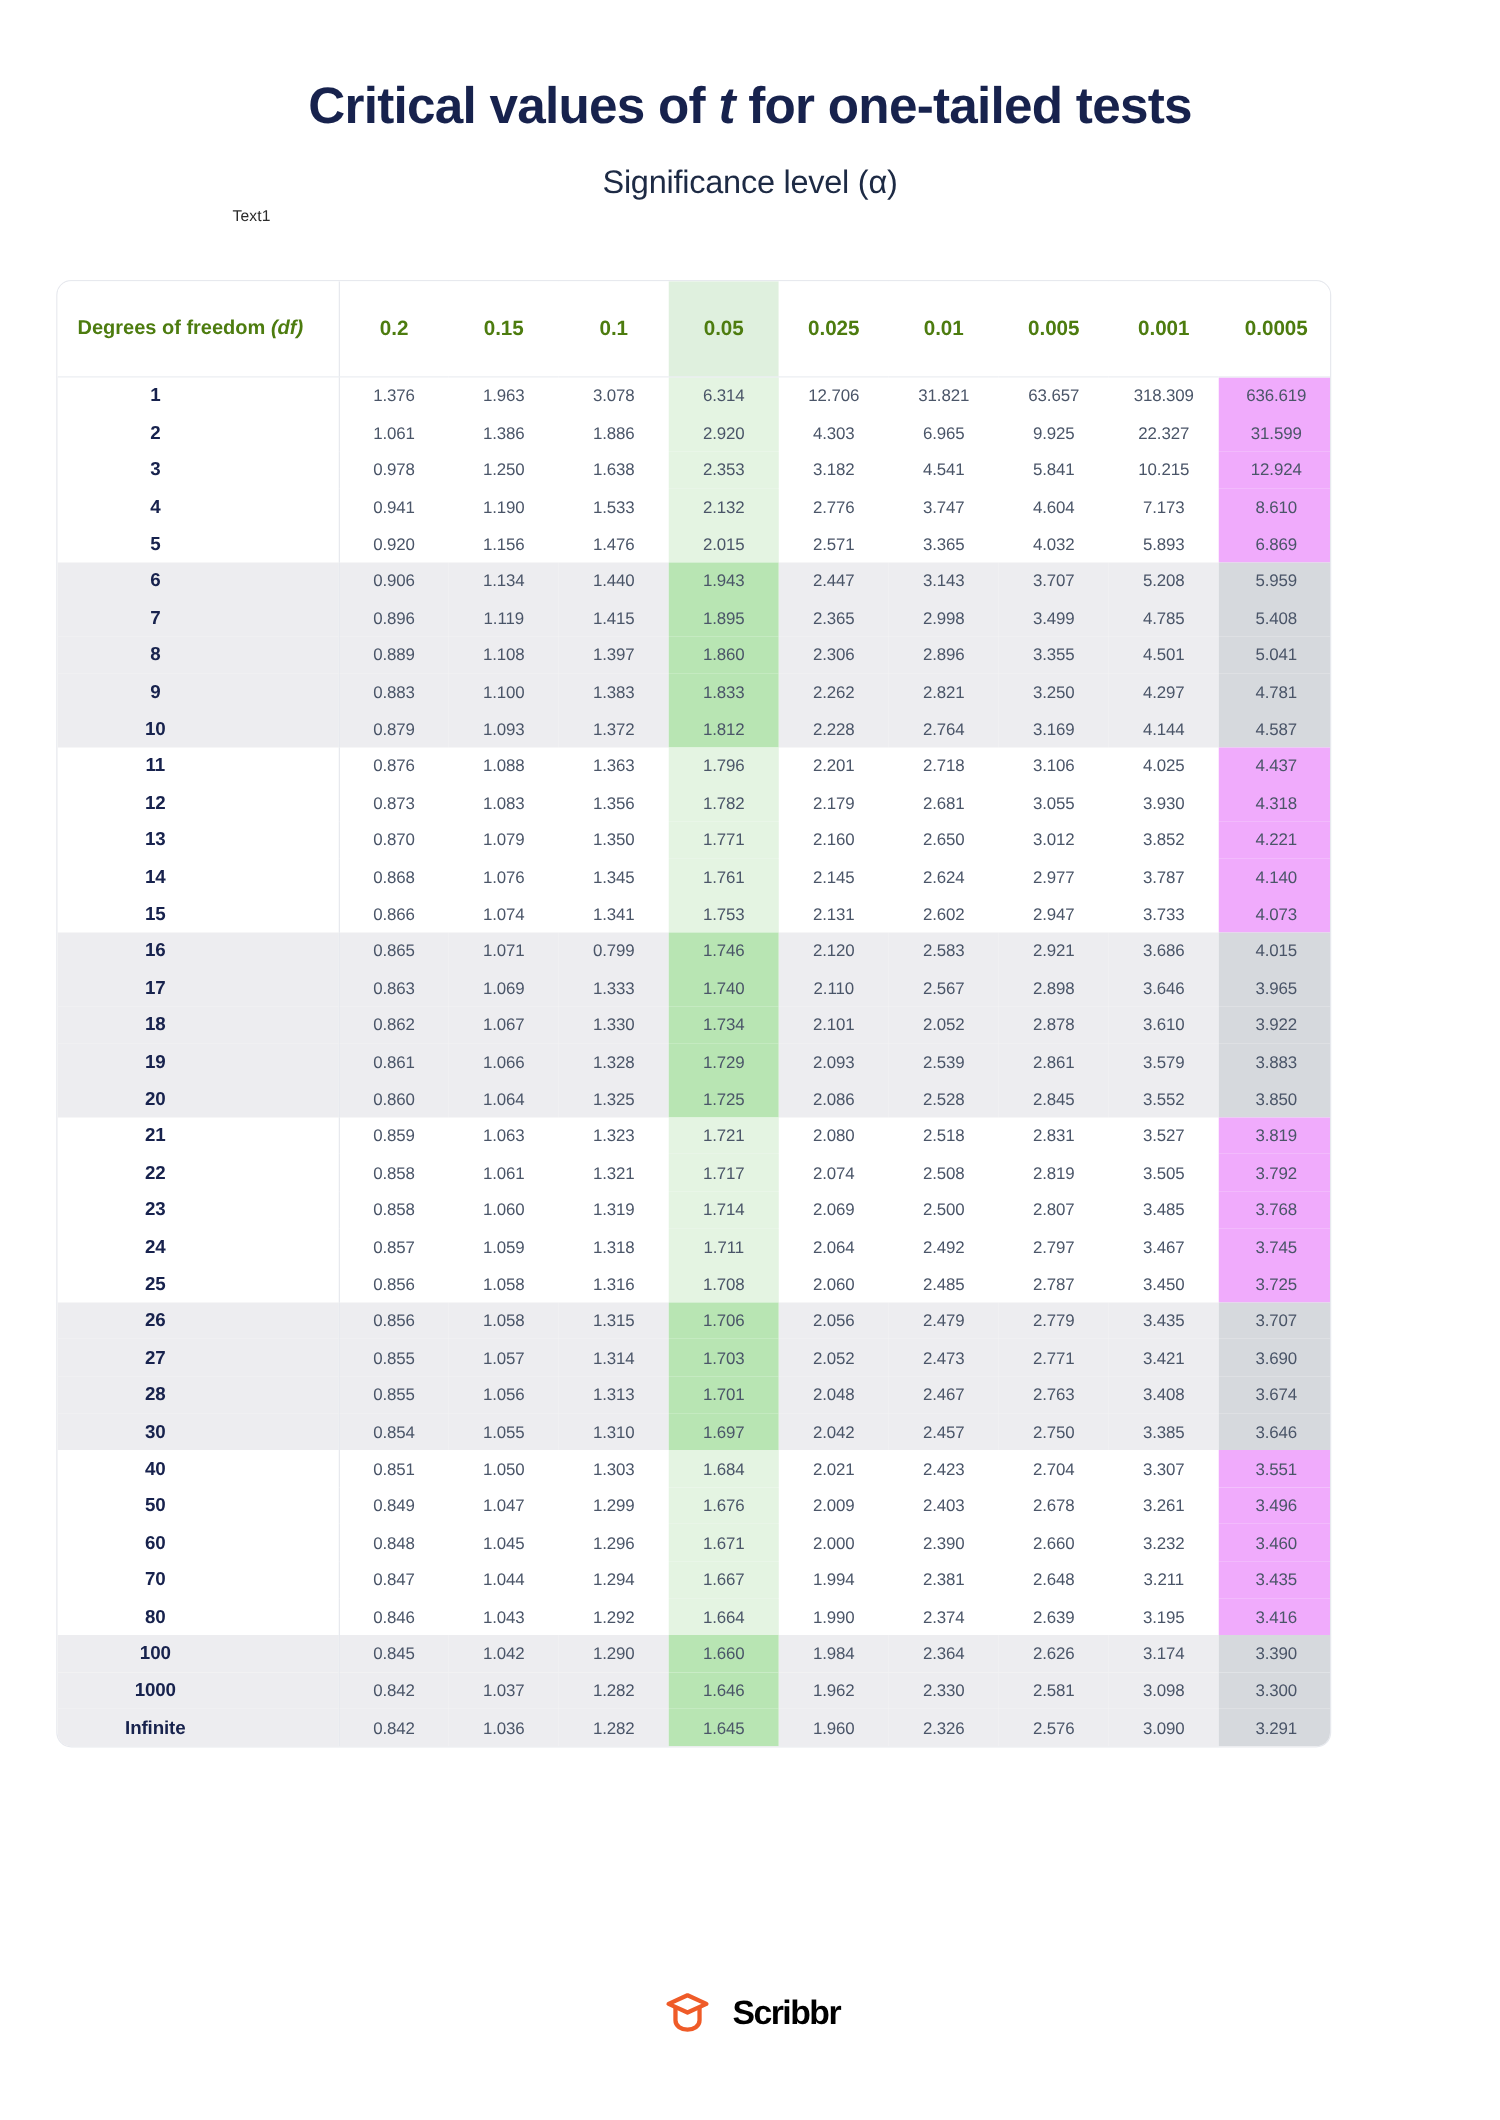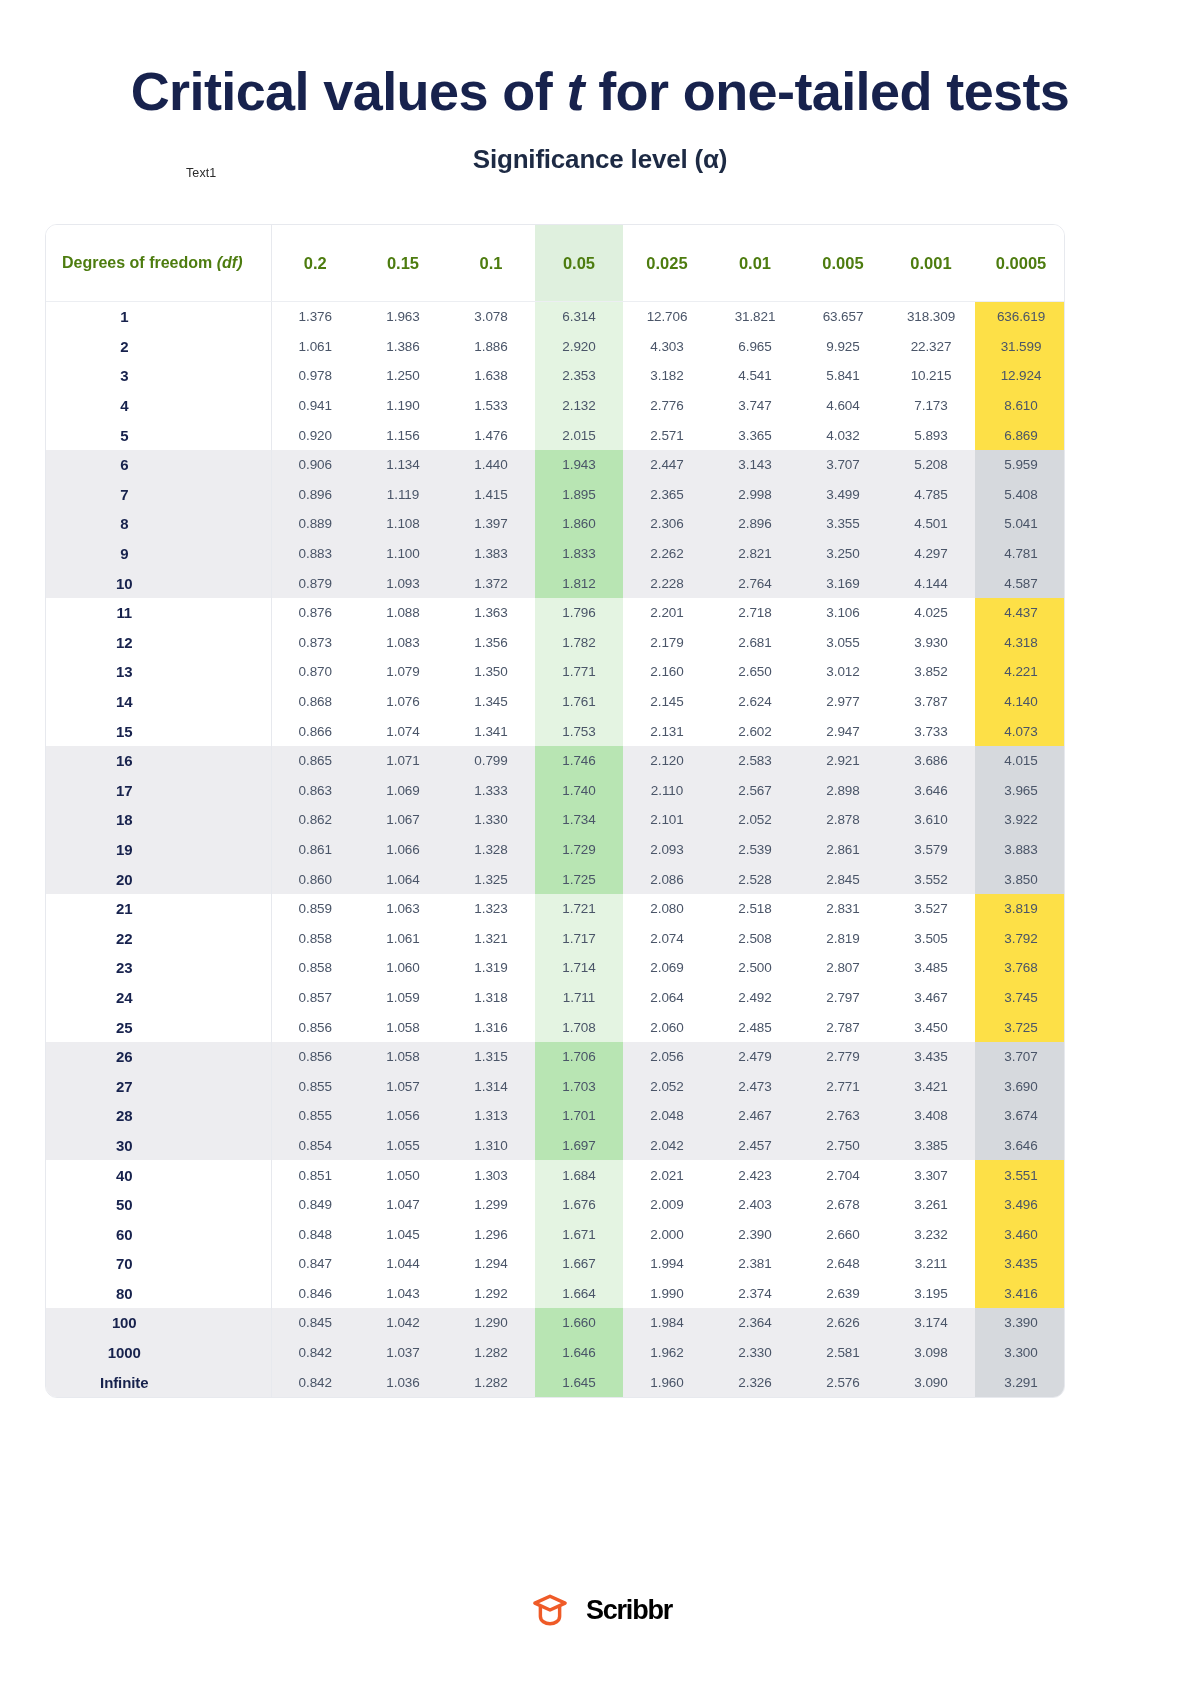--- a/index.html
+++ b/index.html
@@ -23,7 +23,7 @@
     padding-top: 62px;
   }
   #doc-title {
-    font-size: 54px;
+    font-size: 41px;
     font-weight: 700;
     color: #17224d;
     letter-spacing: -0.6px;

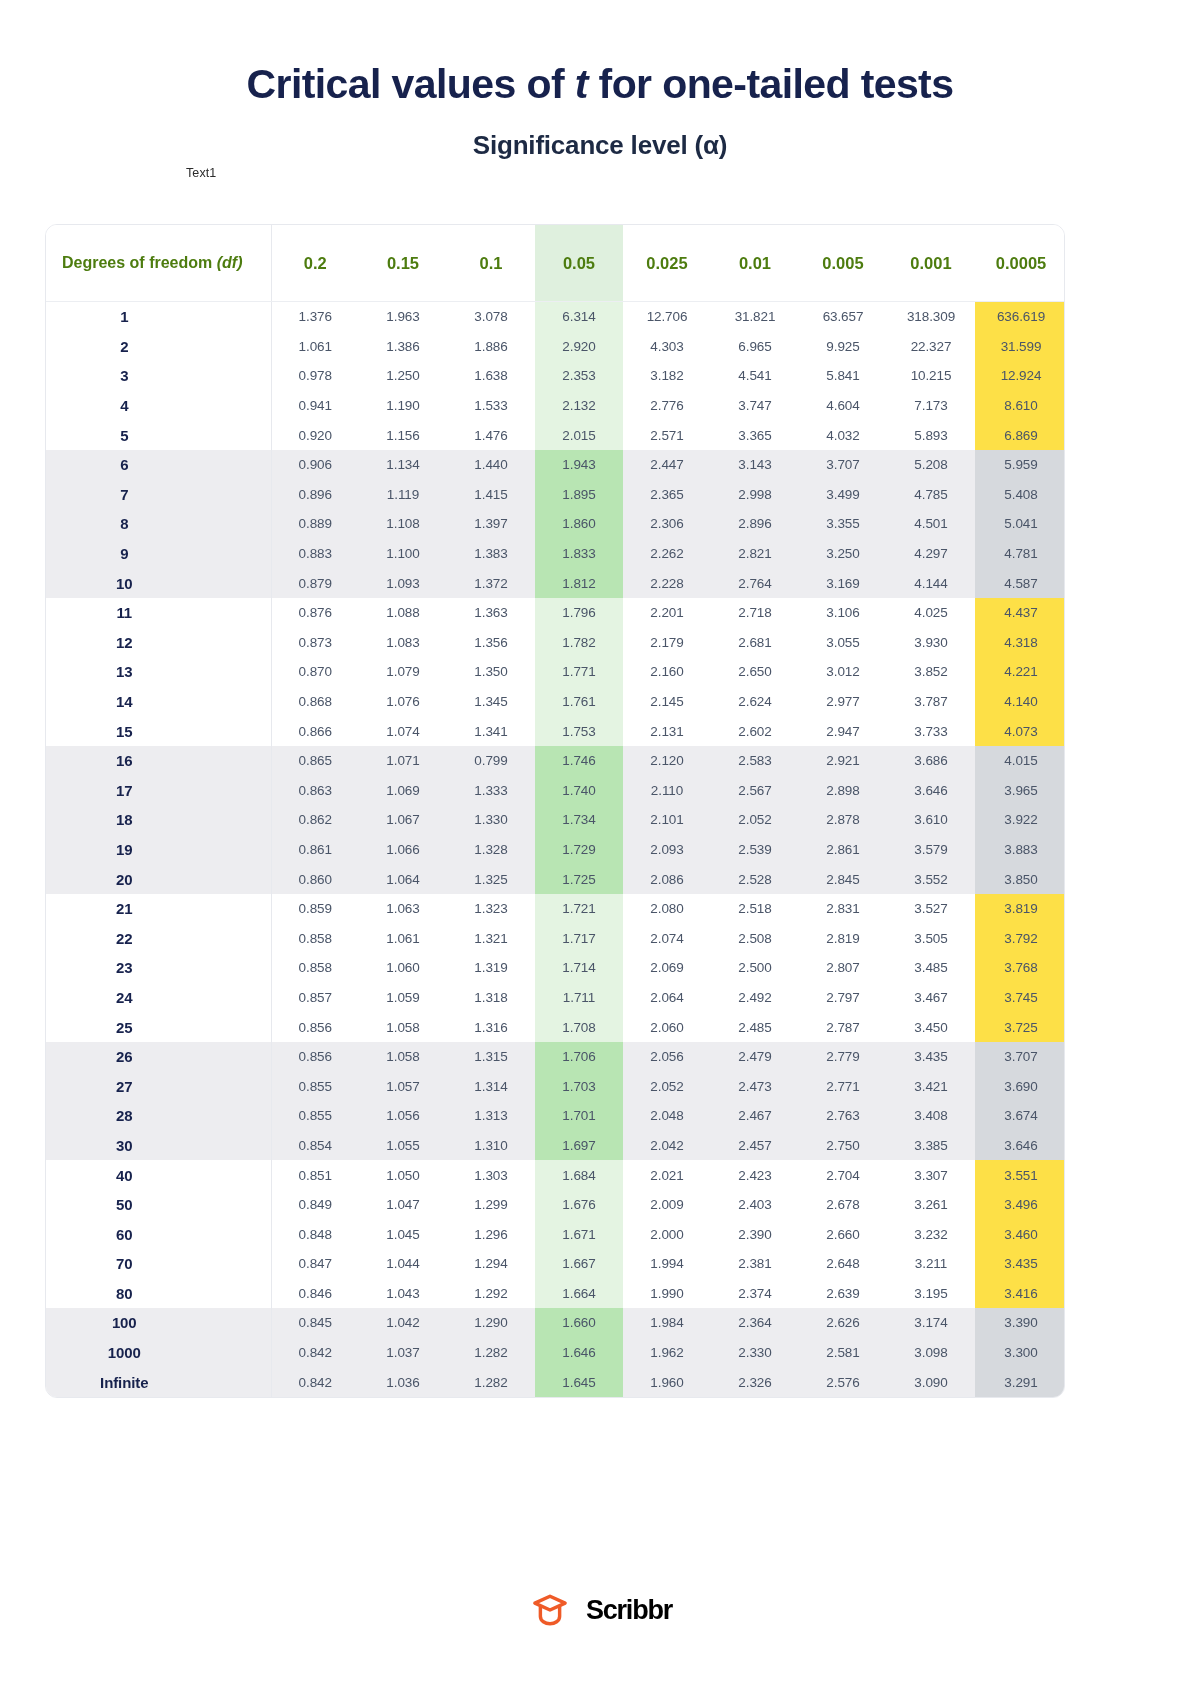--- a/index.html
+++ b/index.html
@@ -35,7 +35,7 @@
   }
   #doc-subtitle {
     font-size: 26px;
-    font-weight: 700;
+    font-weight: 400;
     color: #1d2a44;
     margin: 24px 0 0 0;
     letter-spacing: -0.2px;

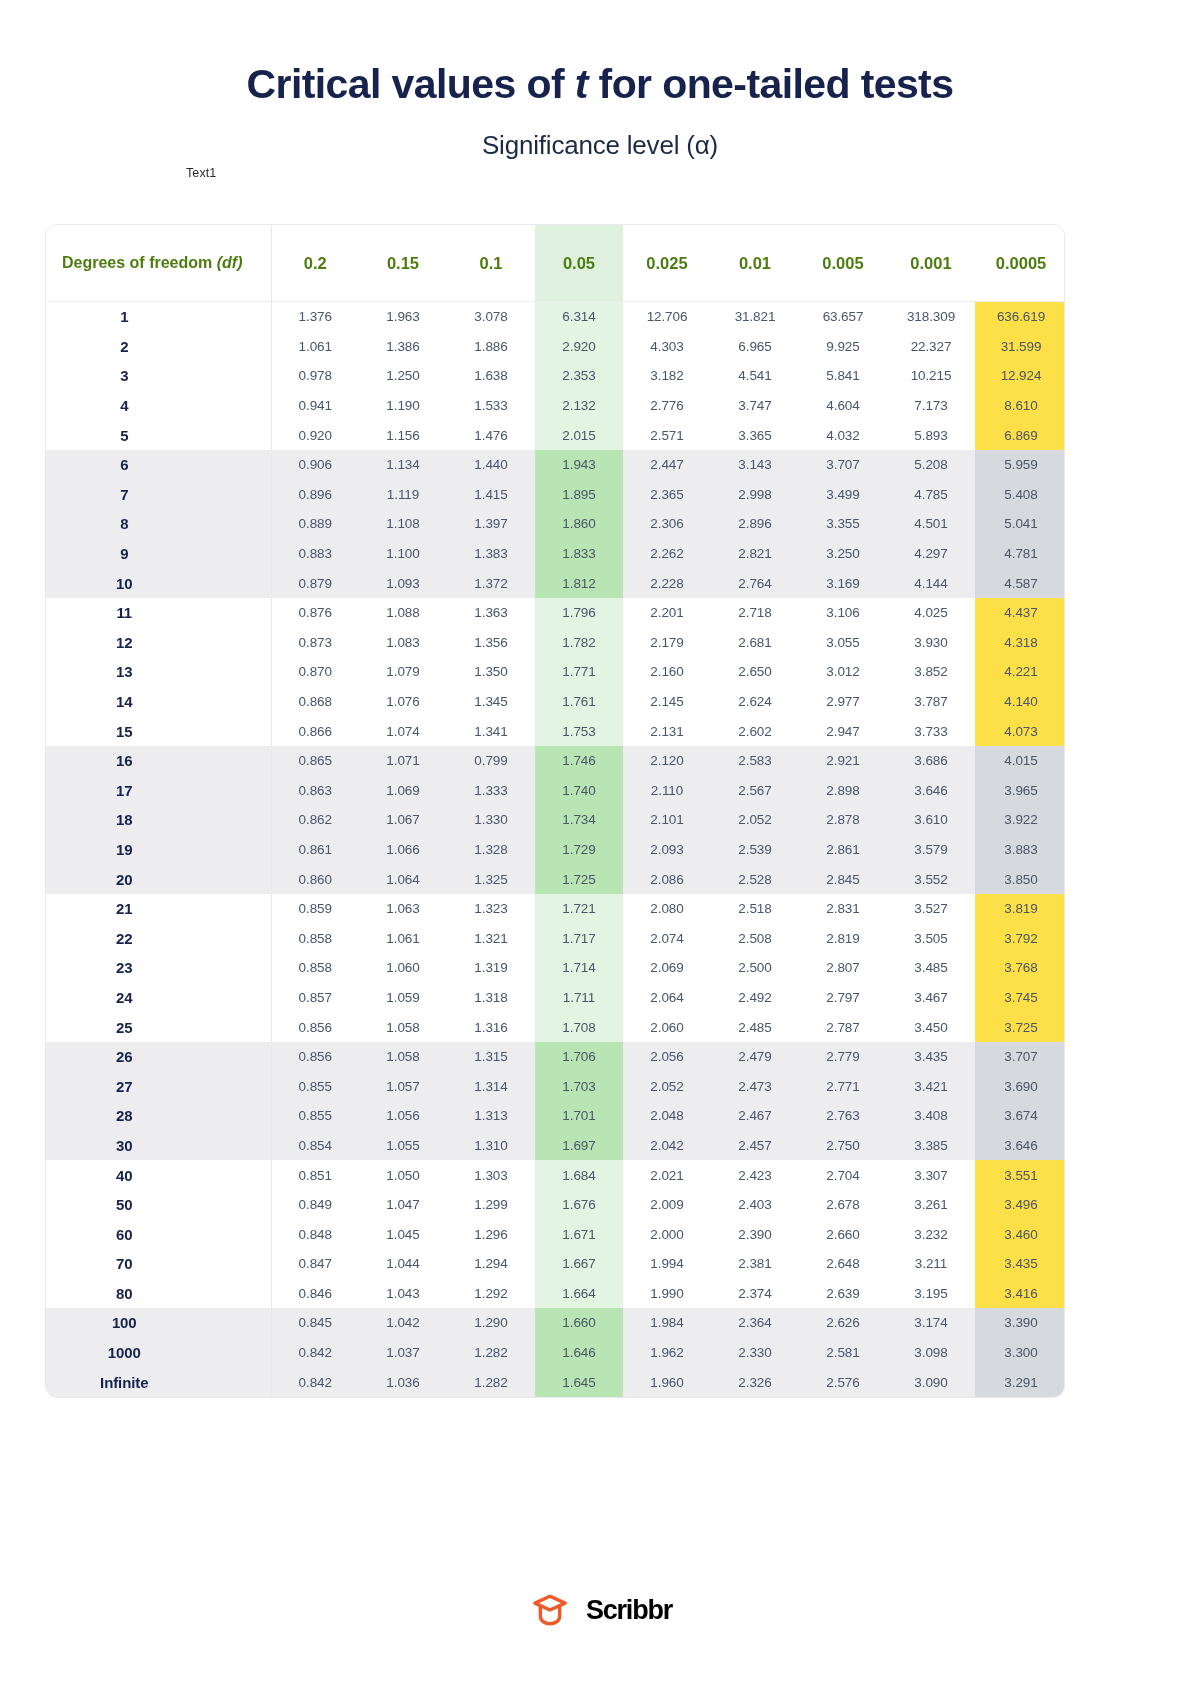--- a/index.html
+++ b/index.html
@@ -123,7 +123,7 @@
   tbody td.col-hl      { background: #e4f4e2; }
   tbody tr.band td.col-hl { background: #b8e5b3; }
 
-  tbody td.col-last    { background: #fde047; }
+  tbody td.col-last    { background: #f0abfc; }
   tbody tr.band td.col-last { background: #d6d9dd; }
 
   tbody tr:last-child td { border-bottom: none; }

